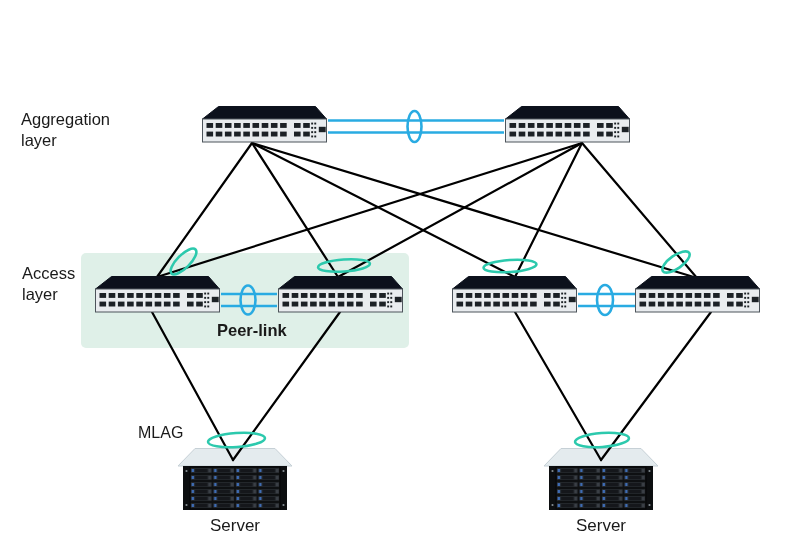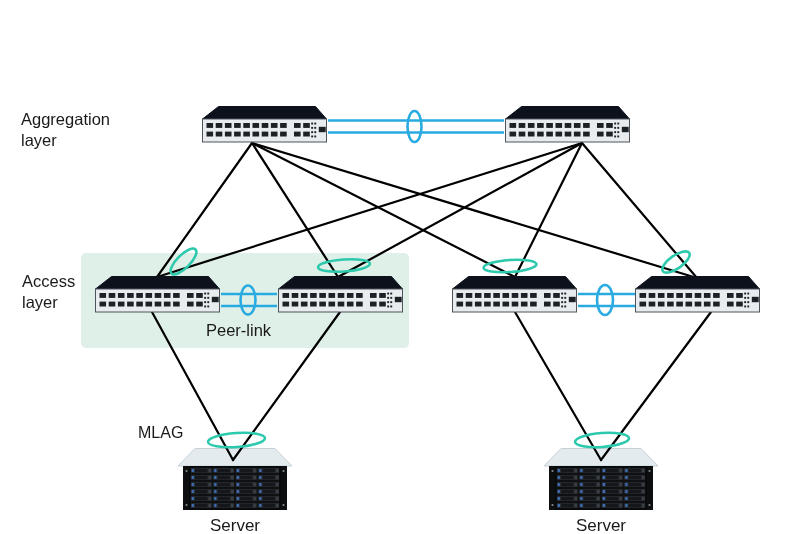--- a/index.html
+++ b/index.html
@@ -129,7 +129,7 @@
     <div>layer</div>
   </div>
 
-  <div class="lbl" style="left:22px;top:251px;">
+  <div class="lbl" style="left:22px;top:243px;">
     <div>Access</div>
     <div>layer</div>
   </div>

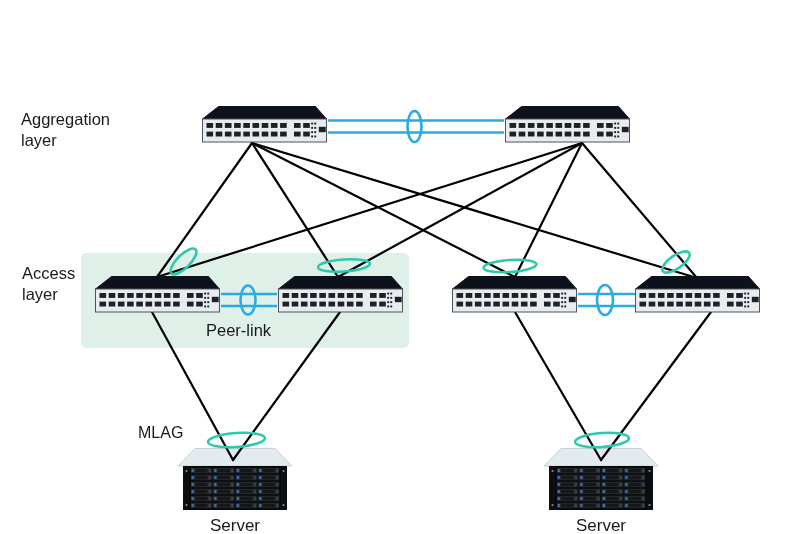--- a/index.html
+++ b/index.html
@@ -134,7 +134,7 @@
     <div>layer</div>
   </div>
 
-  <div class="lbl" style="left:206px;top:300px;">Peer-link</div>
+  <div class="lbl" style="left:217px;top:300px;font-weight:bold;">Peer-link</div>
 
   <div class="lbl" style="left:138px;top:403px;font-size:16px;">MLAG</div>
 

